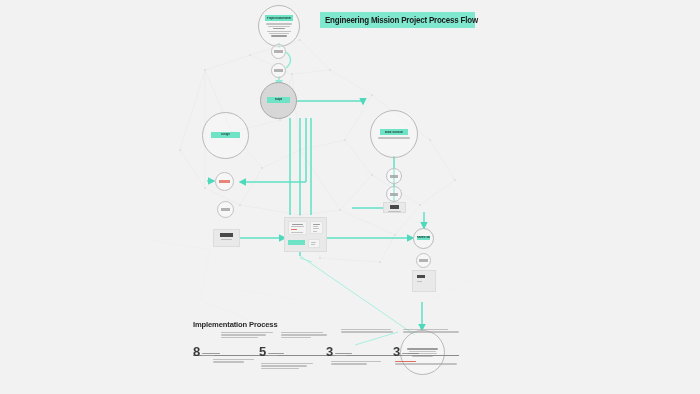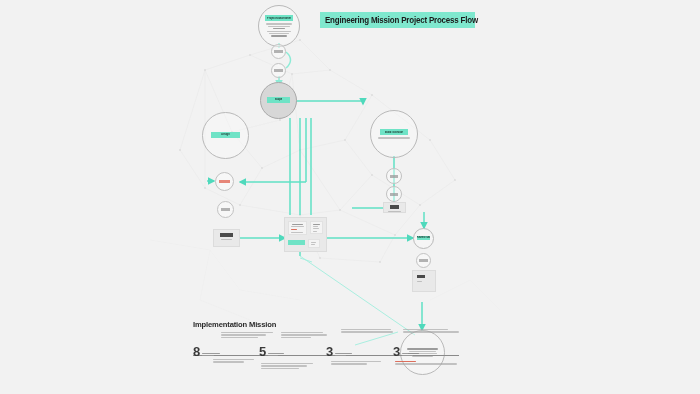--- a/index.html
+++ b/index.html
@@ -291,7 +291,7 @@
   </div>
 
   <div class="summary">
-    <div class="summary-title">Implementation Mission</div>
+    <div class="summary-title">Implementation Process</div>
 
     <div class="timeline">
       <div class="axis"></div>

